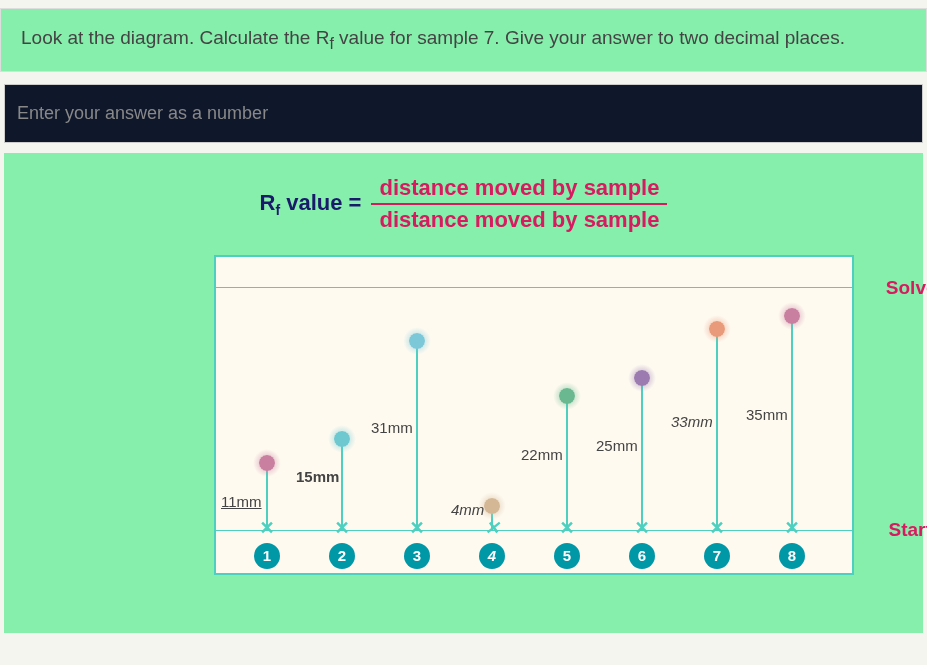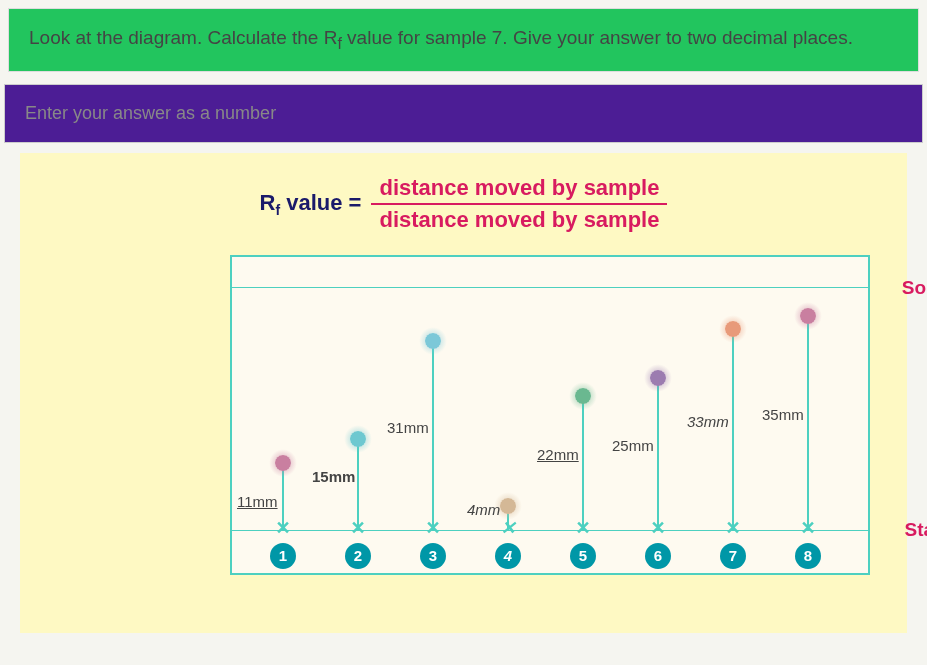--- a/index.html
+++ b/index.html
@@ -11,10 +11,10 @@
       overflow: hidden;
     }
     .question-box {
-      background: #22c55e;
+      background: #86efac;
       border: 1px solid #ddd;
       padding: 18px 20px;
-      margin: 8px 8px;
+      margin: 8px 0;
       font-size: 19px;
       color: #444;
     }

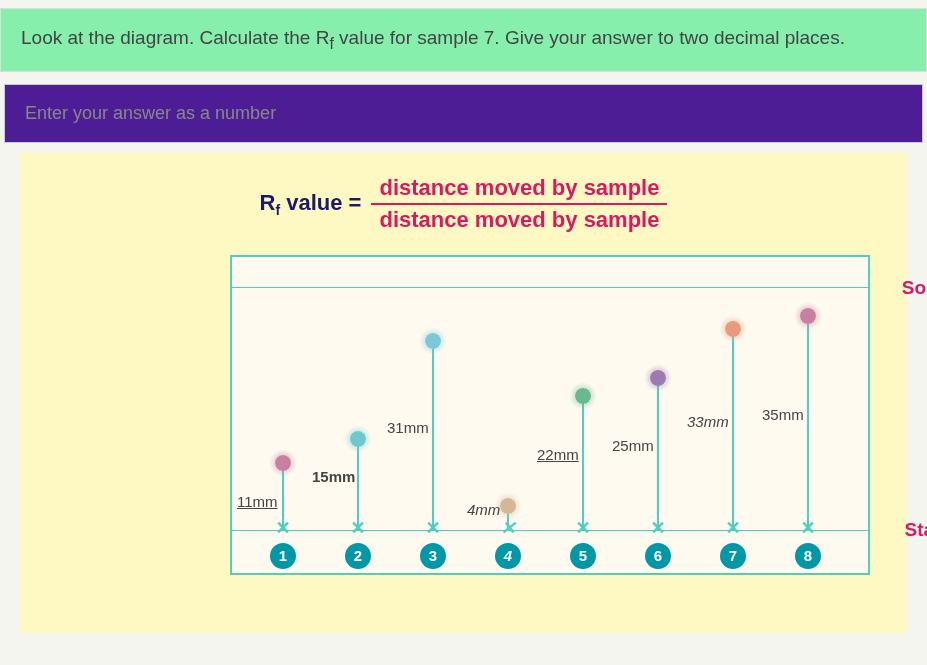--- a/index.html
+++ b/index.html
@@ -19,9 +19,9 @@
       color: #444;
     }
     .answer-box {
-      background: #4c1d95;
+      background: #0f172a;
       border: 1px solid #ccc;
-      padding: 18px 20px;
+      padding: 18px 12px;
       margin: 12px 4px 8px 4px;
       font-size: 18px;
       color: #888;

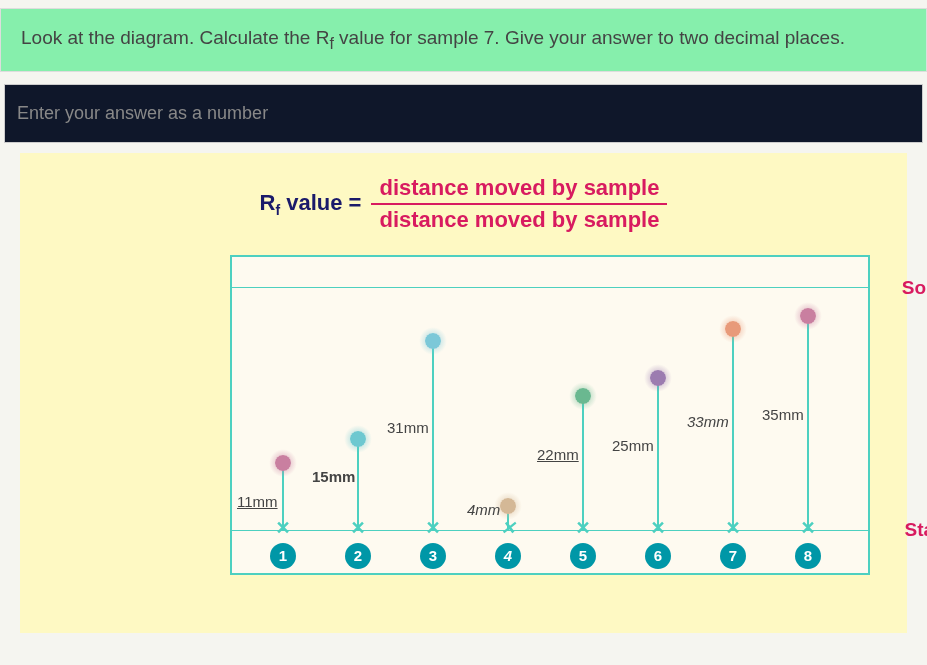--- a/index.html
+++ b/index.html
@@ -27,8 +27,8 @@
       color: #888;
     }
     .diagram-container {
-      background: #fef9c3;
-      margin: 10px 20px;
+      background: #86efac;
+      margin: 10px 4px;
       padding: 20px 30px 10px 30px;
       position: relative;
       height: 480px;

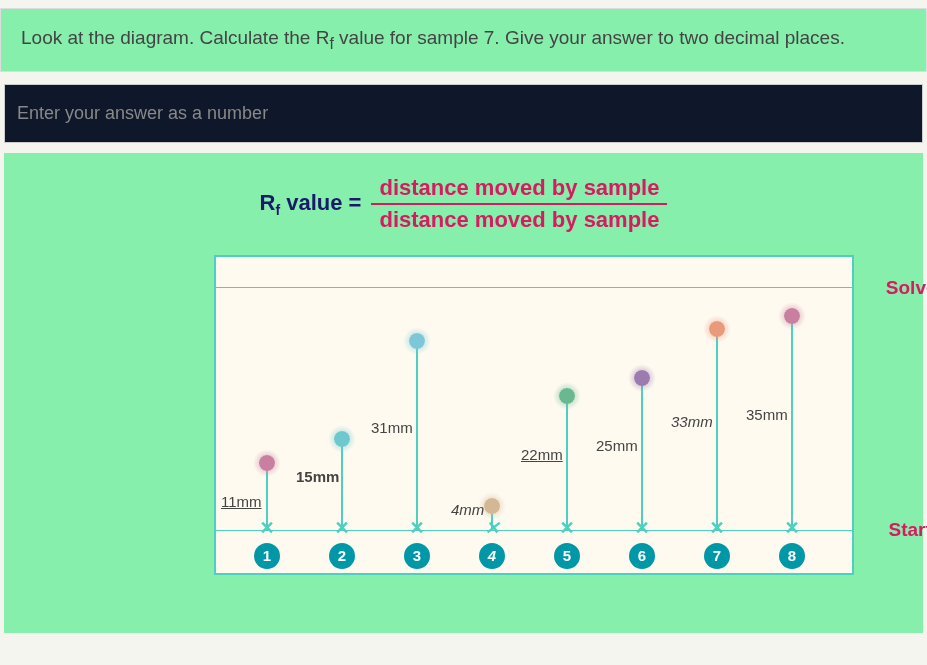--- a/index.html
+++ b/index.html
@@ -218,7 +218,7 @@
           <div class="spot" style="bottom: 177px; color: rgb(106, 184, 144);">
             <div class="spot-inner"></div>
           </div>
-          <div class="dist-label" style="left: -45px; bottom: 109.5px; text-decoration: underline;">22mm</div>
+          <div class="dist-label" style="left: -45px; bottom: 109.5px;">22mm</div>
           <div class="x-mark">✕</div>
           <div class="num-badge">5</div>
         </div>

